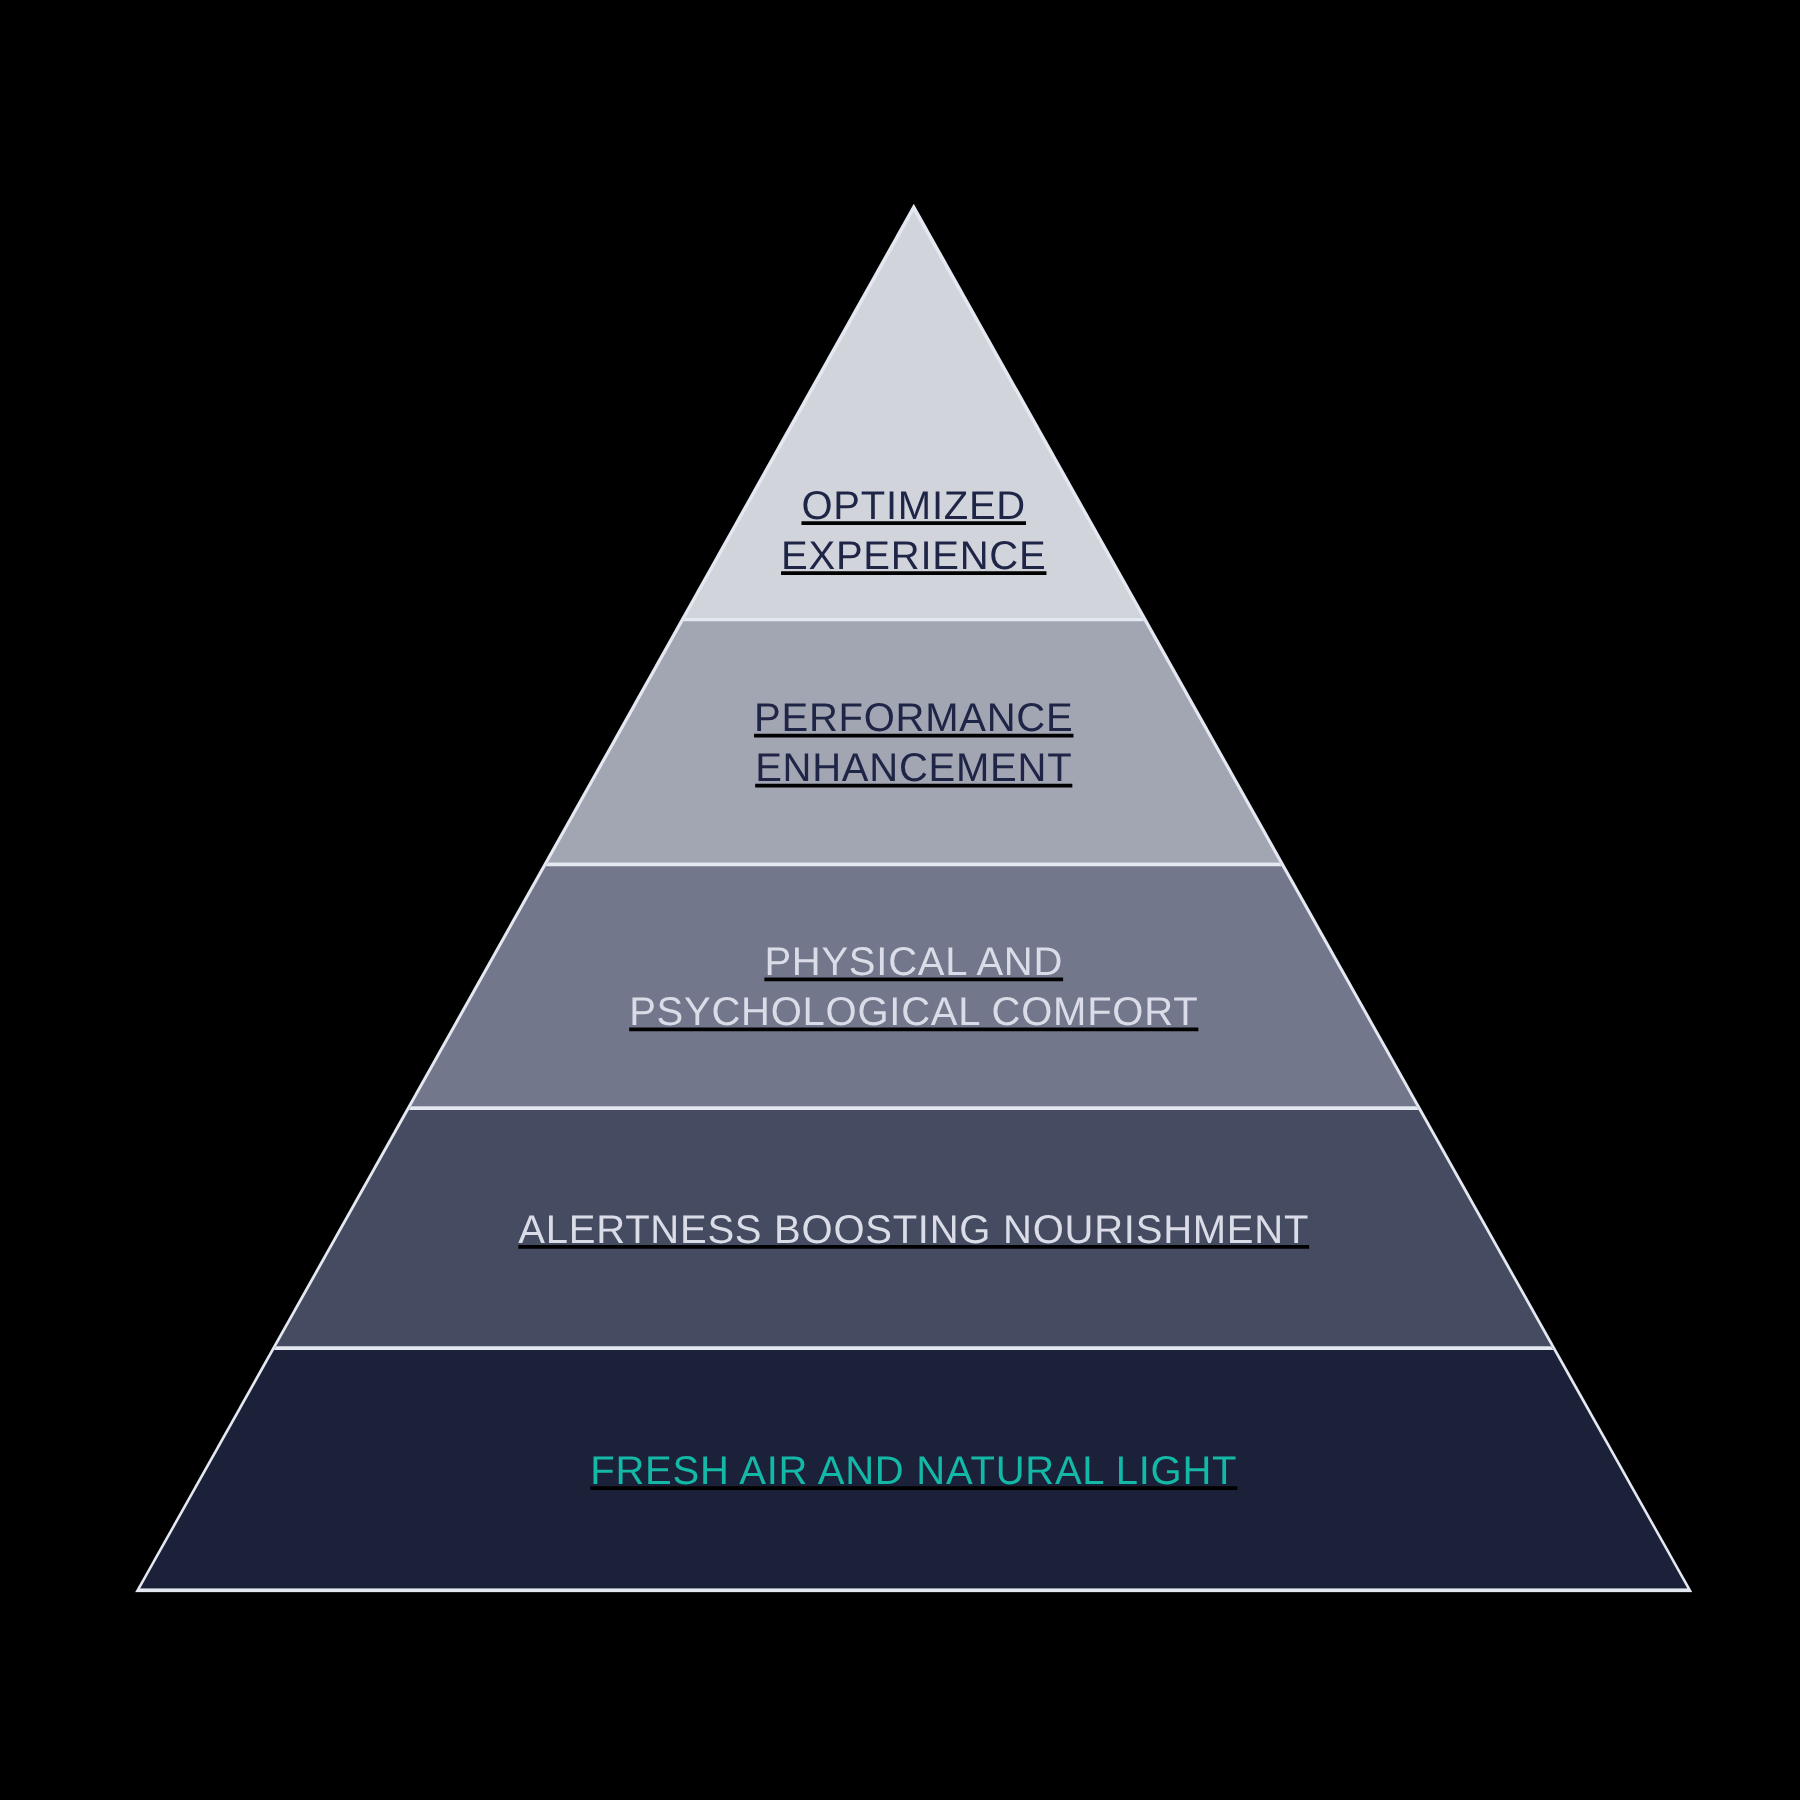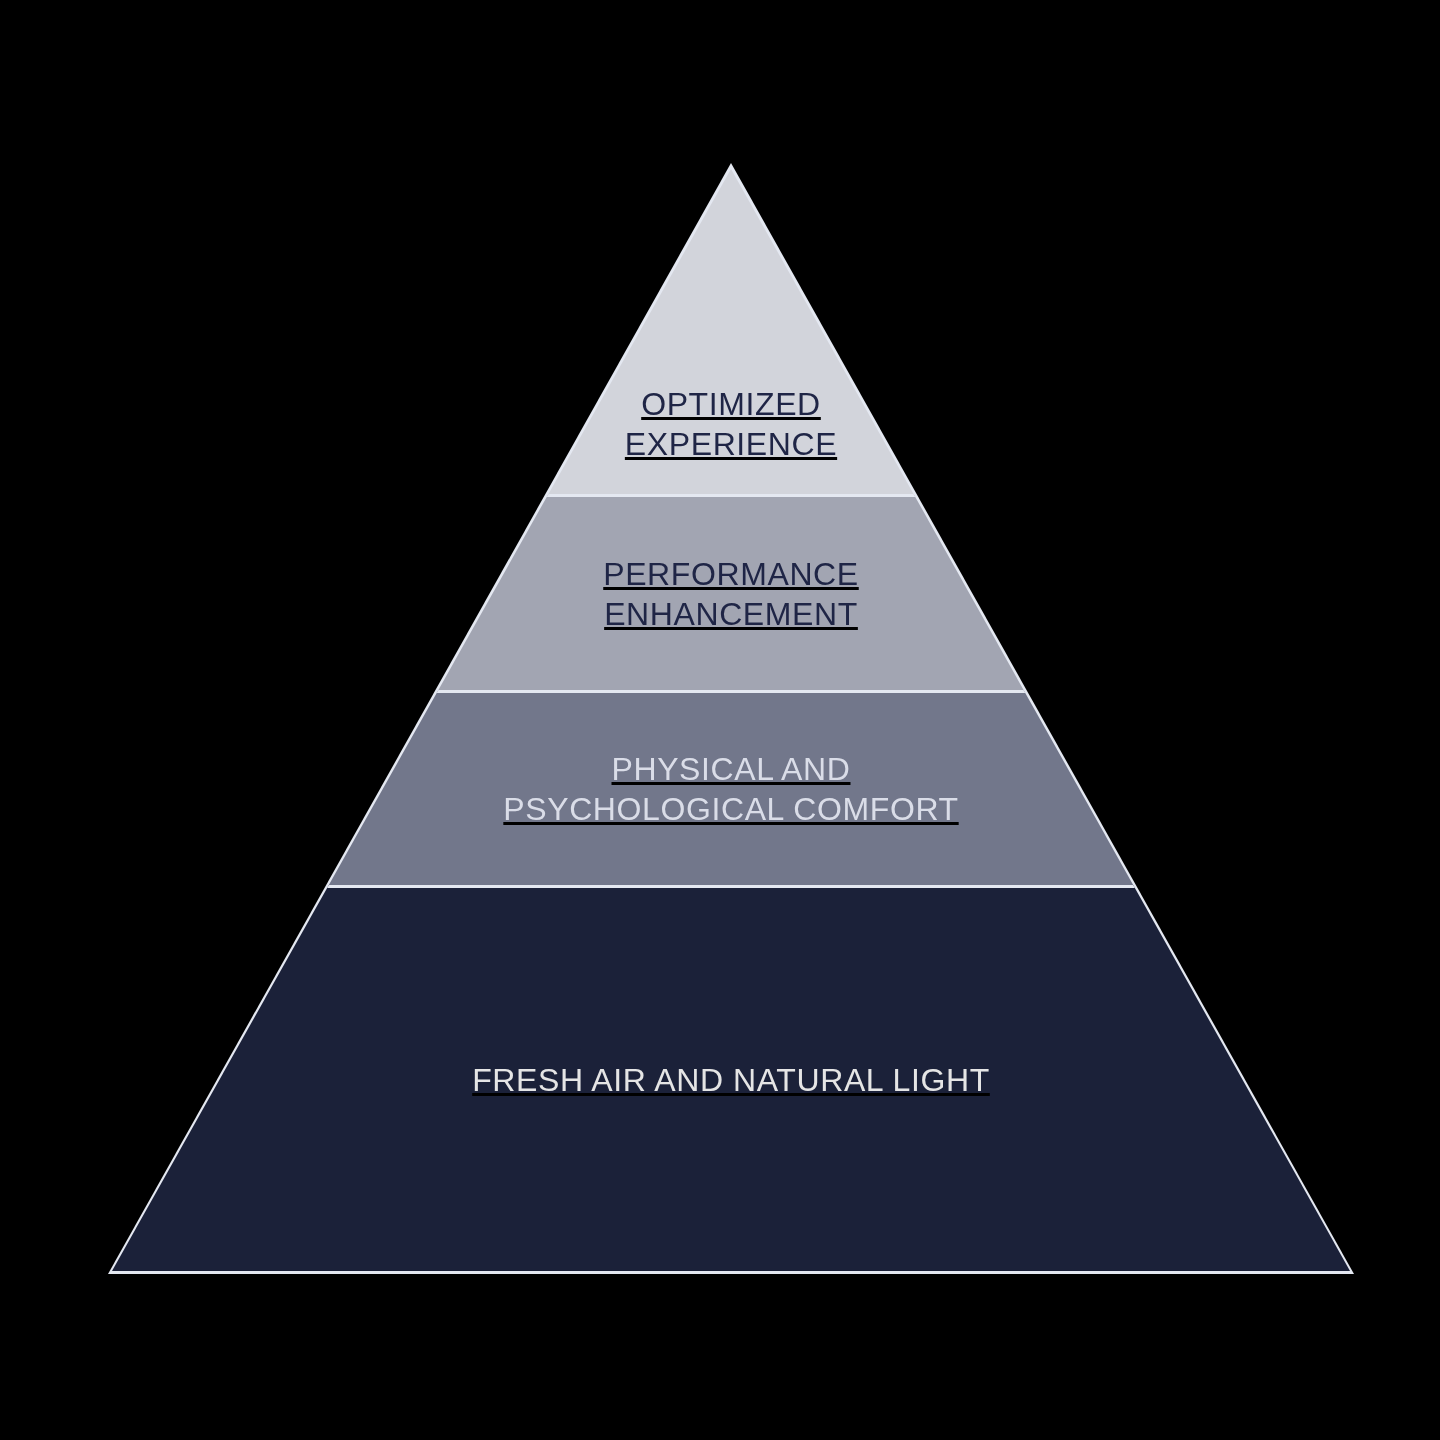--- a/index.html
+++ b/index.html
@@ -92,6 +92,11 @@
         </div>
       </div>
 
+      <div class="band band-3" style="background: rgb(69, 75, 96); color: rgb(218, 221, 232);">
+        <div class="band-label">
+          <span>ALERTNESS BOOSTING NOURISHMENT</span>
+        </div>
+      </div>
 
       <div class="band band-4" style="background: rgb(27, 33, 57); color: #e5e5e5;">
         <div class="band-label">

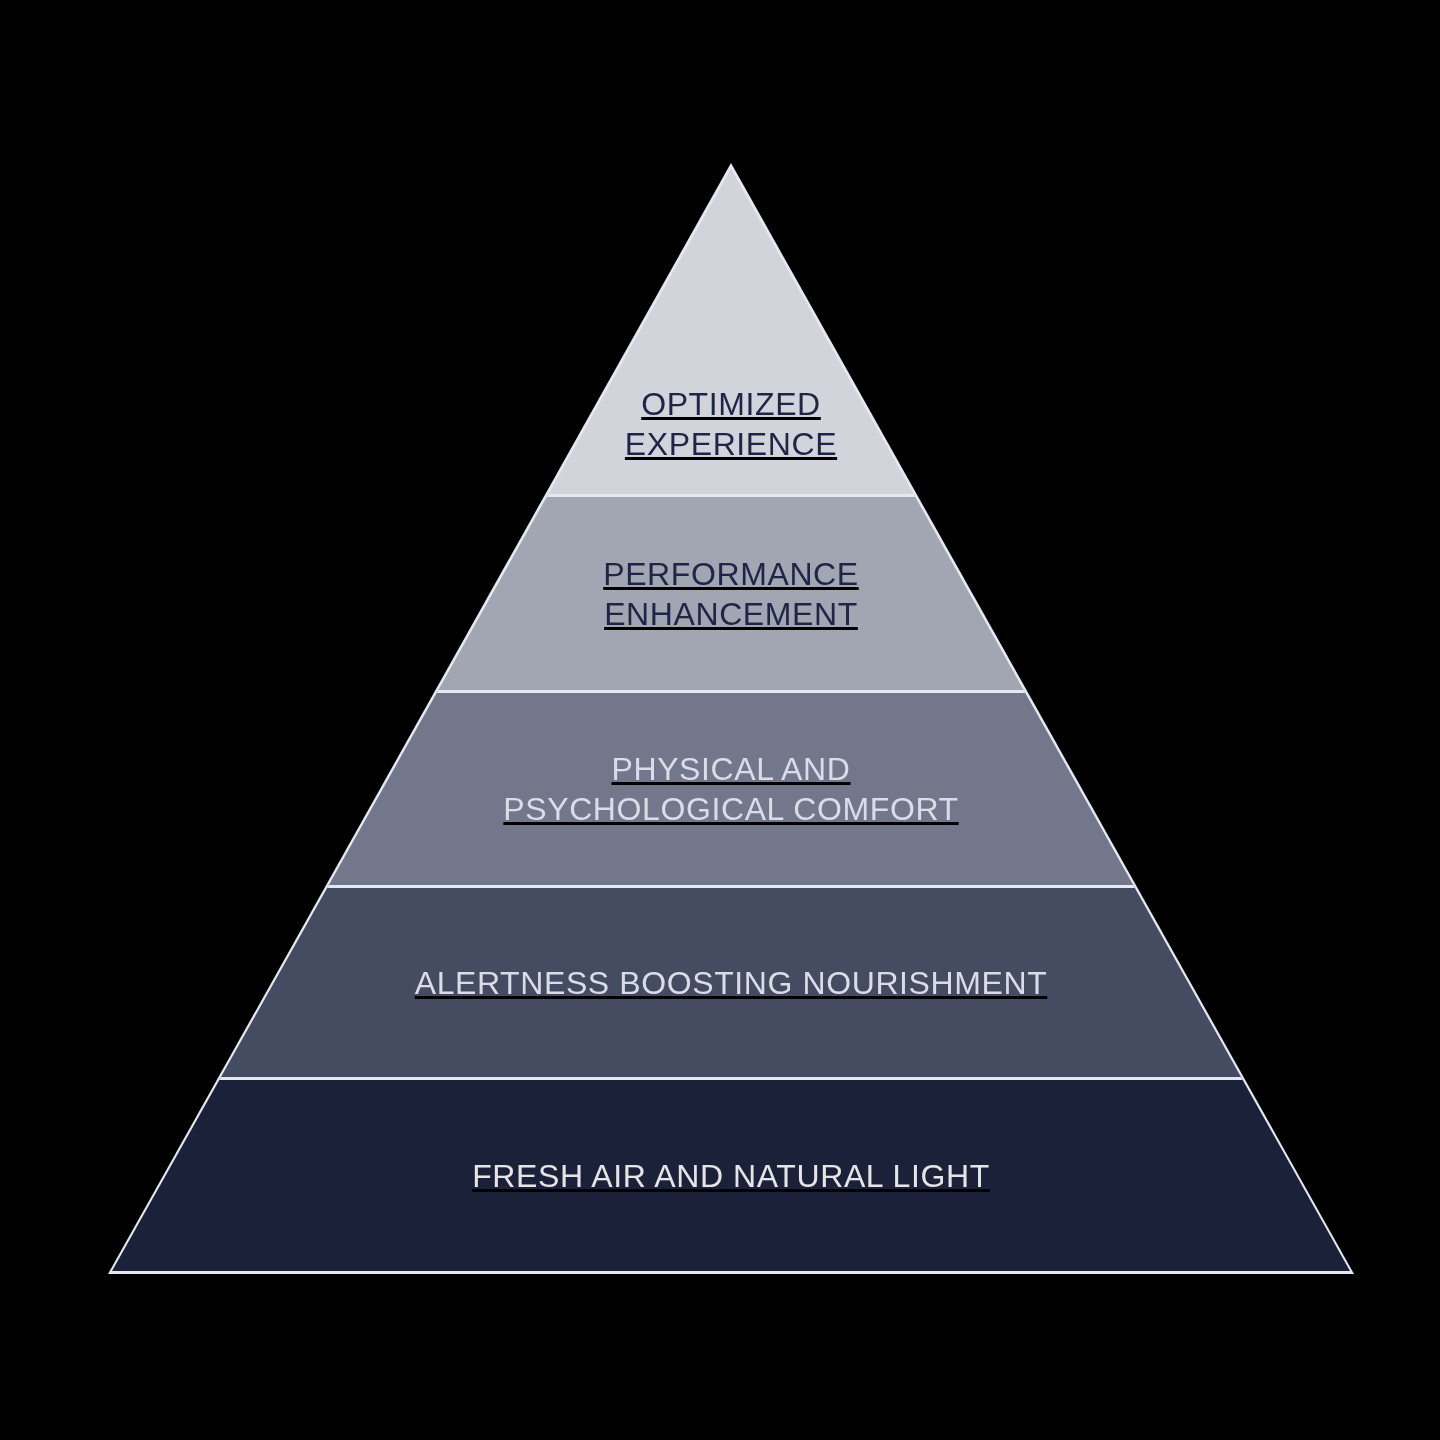--- a/index.html
+++ b/index.html
@@ -98,7 +98,7 @@
         </div>
       </div>
 
-      <div class="band band-4" style="background: rgb(27, 33, 57); color: #e5e5e5;">
+      <div class="band band-4" style="background: rgb(27, 33, 57); color: #14b8a6;">
         <div class="band-label">
           <span>FRESH AIR AND NATURAL LIGHT</span>
         </div>

